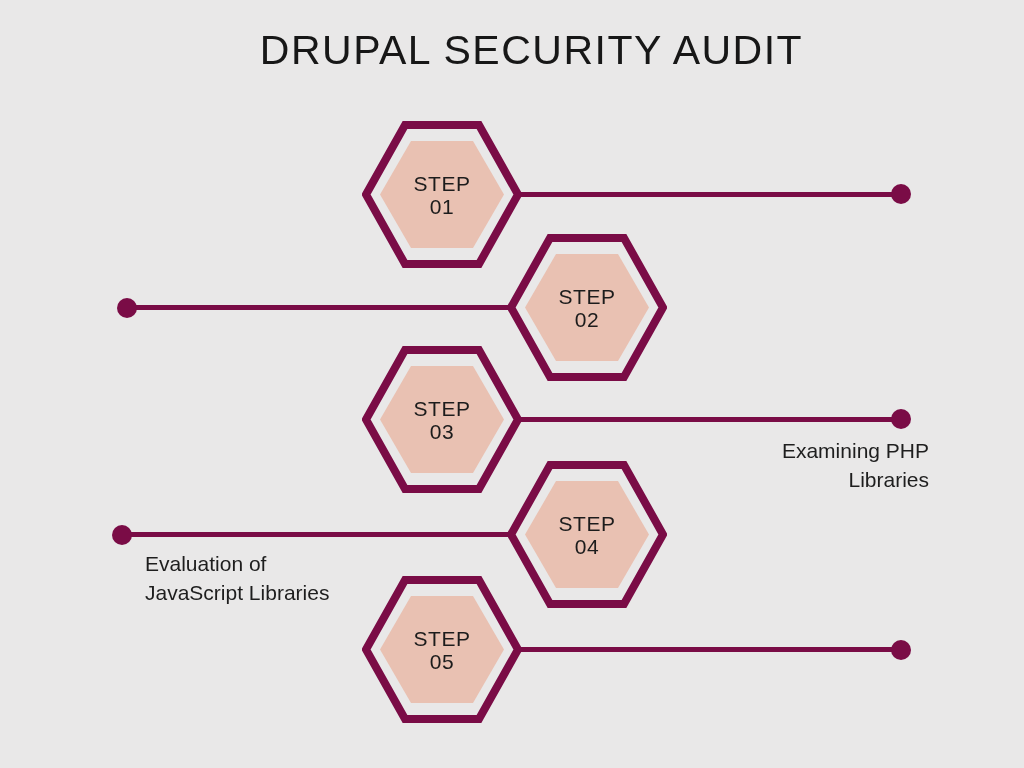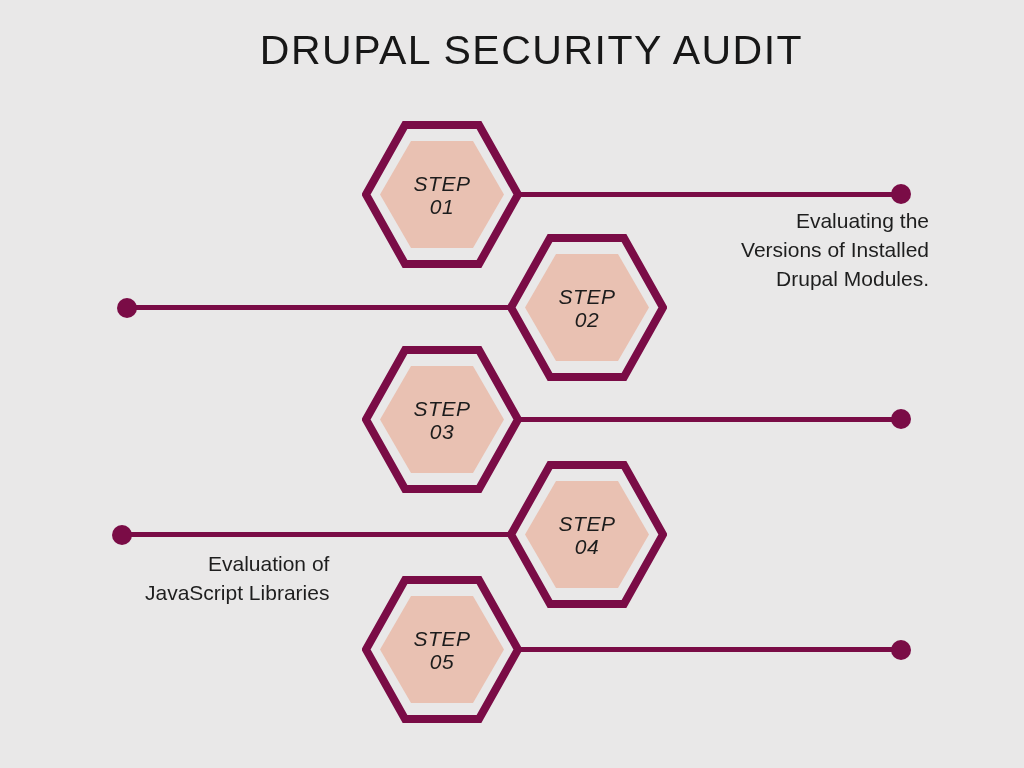--- a/index.html
+++ b/index.html
@@ -32,7 +32,6 @@
     position: absolute;
     width: 160px;
     height: 147px;
-    font-style: italic;
   }
   .hex svg { position: absolute; left: 0; top: 0; }
   .hex-label {

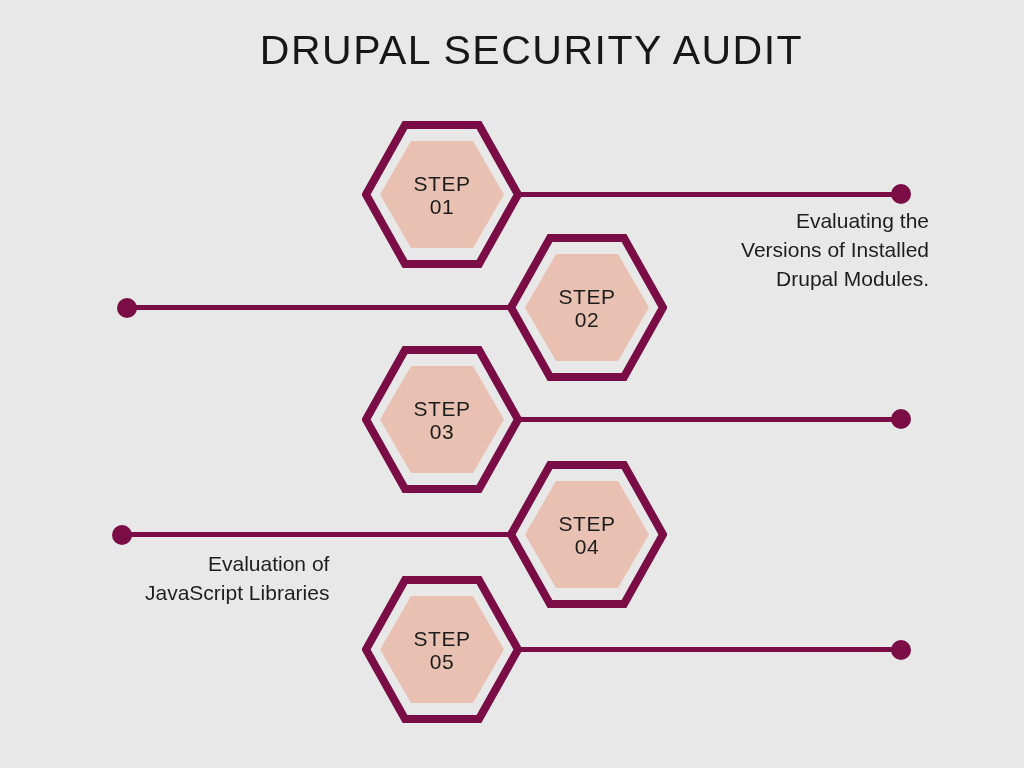--- a/index.html
+++ b/index.html
@@ -113,9 +113,6 @@
     <div class="hex-label">STEP
 01</div>
   </div>
-  <div class="desc right t1">Evaluating the
-Versions of Installed
-Drupal Modules.</div>
 
   <div class="line l2"></div>
   <div class="dot d2"></div>

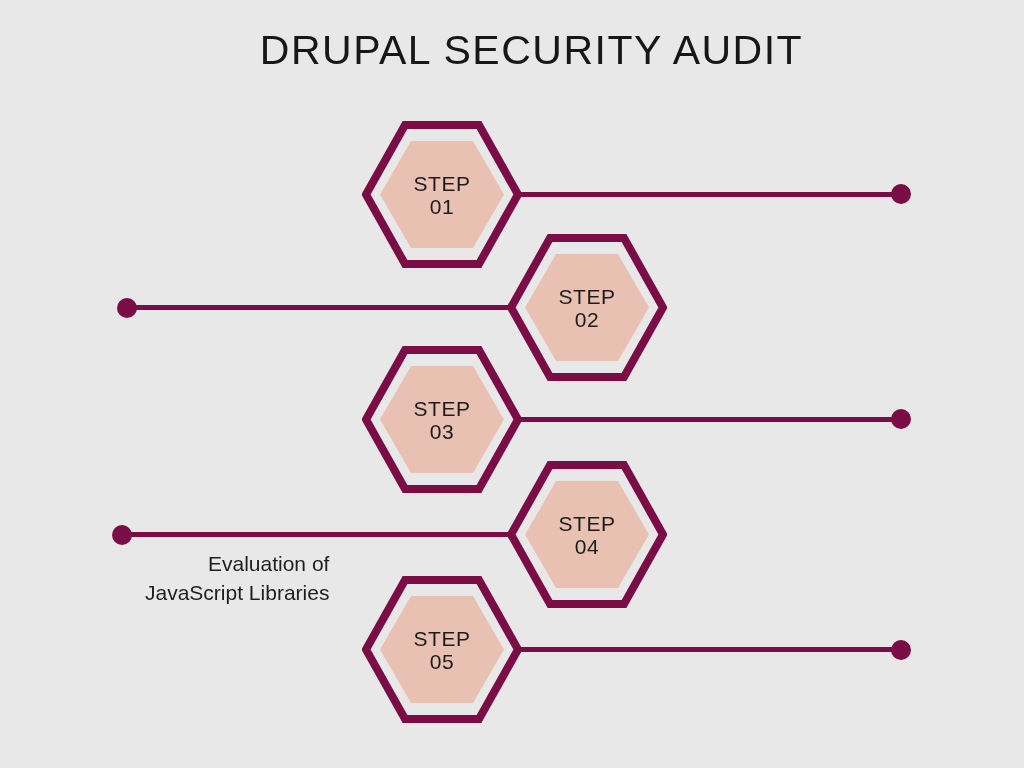--- a/index.html
+++ b/index.html
@@ -135,6 +135,8 @@
     <div class="hex-label">STEP
 03</div>
   </div>
+  <div class="desc right t3">Examining PHP
+Libraries</div>
 
   <div class="line l4"></div>
   <div class="dot d4"></div>

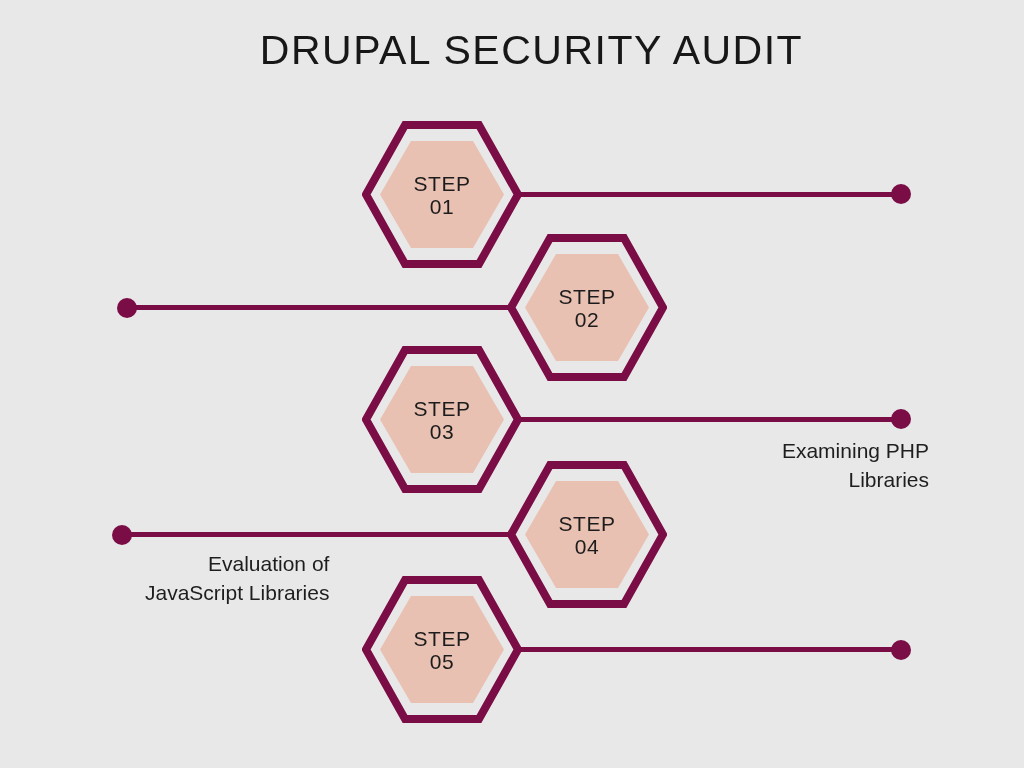--- a/index.html
+++ b/index.html
@@ -93,7 +93,7 @@
   .desc.t1 { top: 206px; }
   .desc.t2 { top: 320px; }
   .desc.t3 { top: 436px; }
-  .desc.t4 { top: 549px; text-align: right; }
+  .desc.t4 { top: 549px; }
   .desc.t5 { top: 663px; }
 </style>
 </head>

